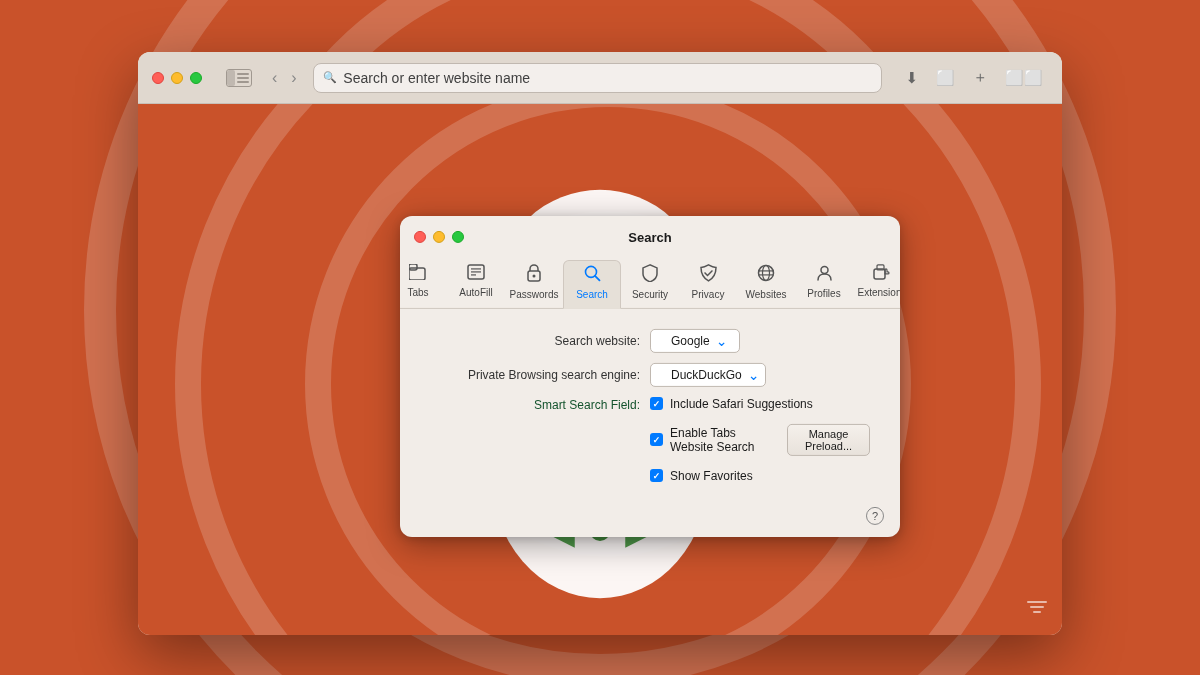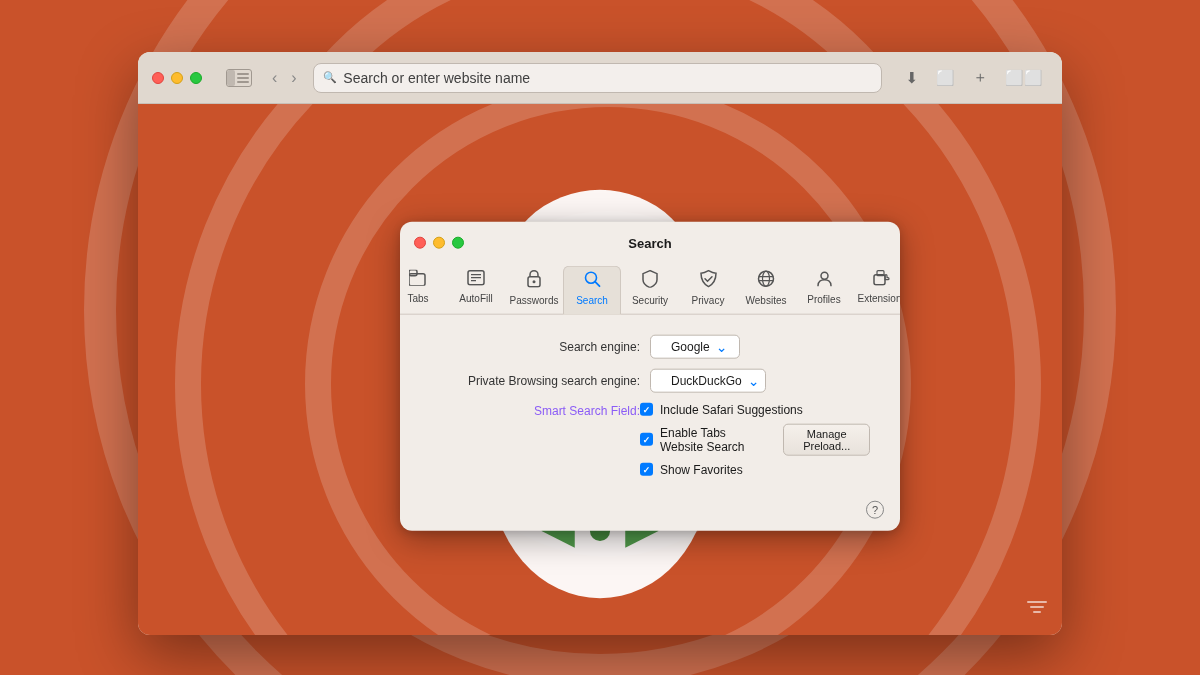--- a/index.html
+++ b/index.html
@@ -550,7 +550,7 @@
       <div class="panel-content">
 
         <div class="form-row">
-          <span class="form-label">Search engine:</span>
+          <span class="form-label">Search website:</span>
           <div class="select-control">
             <span>Google</span>
             <span class="select-arrow">⌄</span>

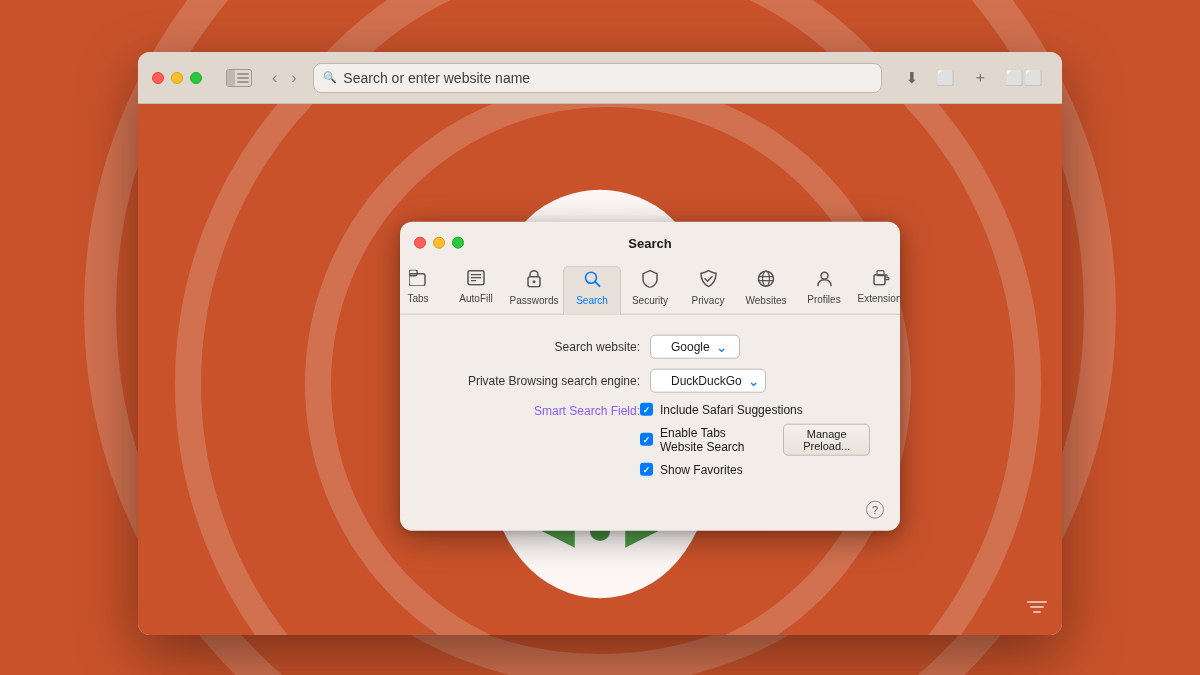--- a/index.html
+++ b/index.html
@@ -256,9 +256,10 @@
 
     .smart-label {
       font-size: 12px;
-      color: #8b5cf6;
+      color: #14532d;
       text-align: right;
       min-width: 210px;
+      margin-right: 10px;
       padding-top: 1px;
     }
 

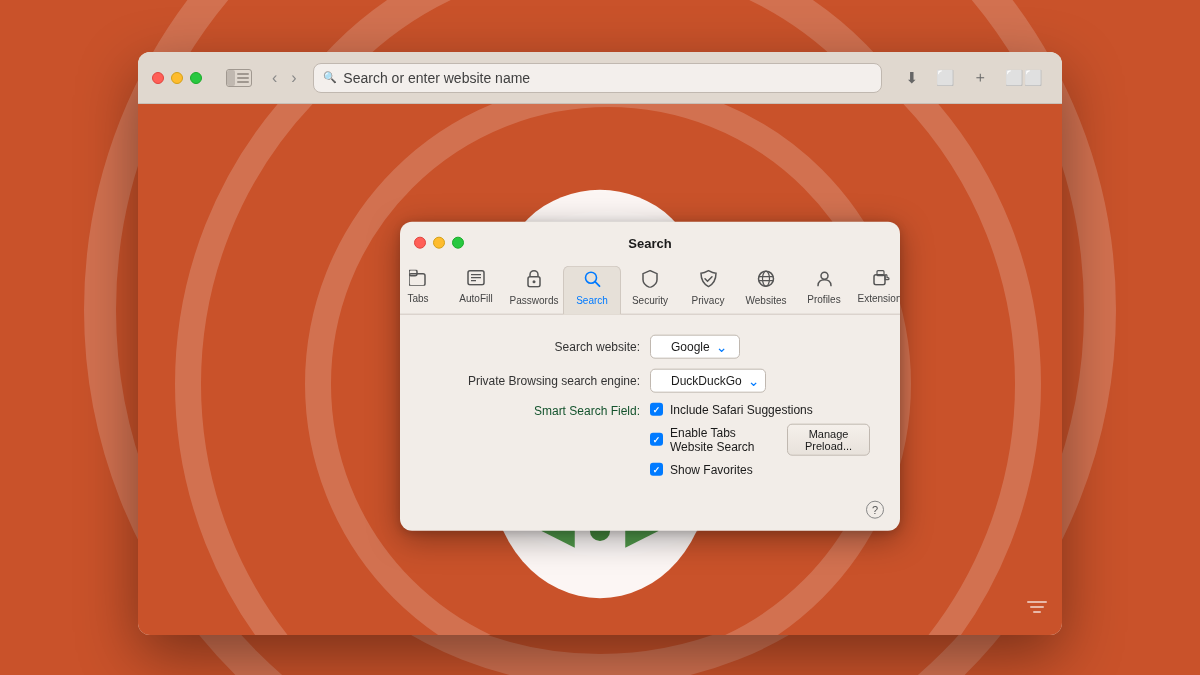--- a/index.html
+++ b/index.html
@@ -266,7 +266,7 @@
     .smart-options {
       display: flex;
       flex-direction: column;
-      gap: 7px;
+      gap: 13px;
     }
 
     .checkbox-line {

